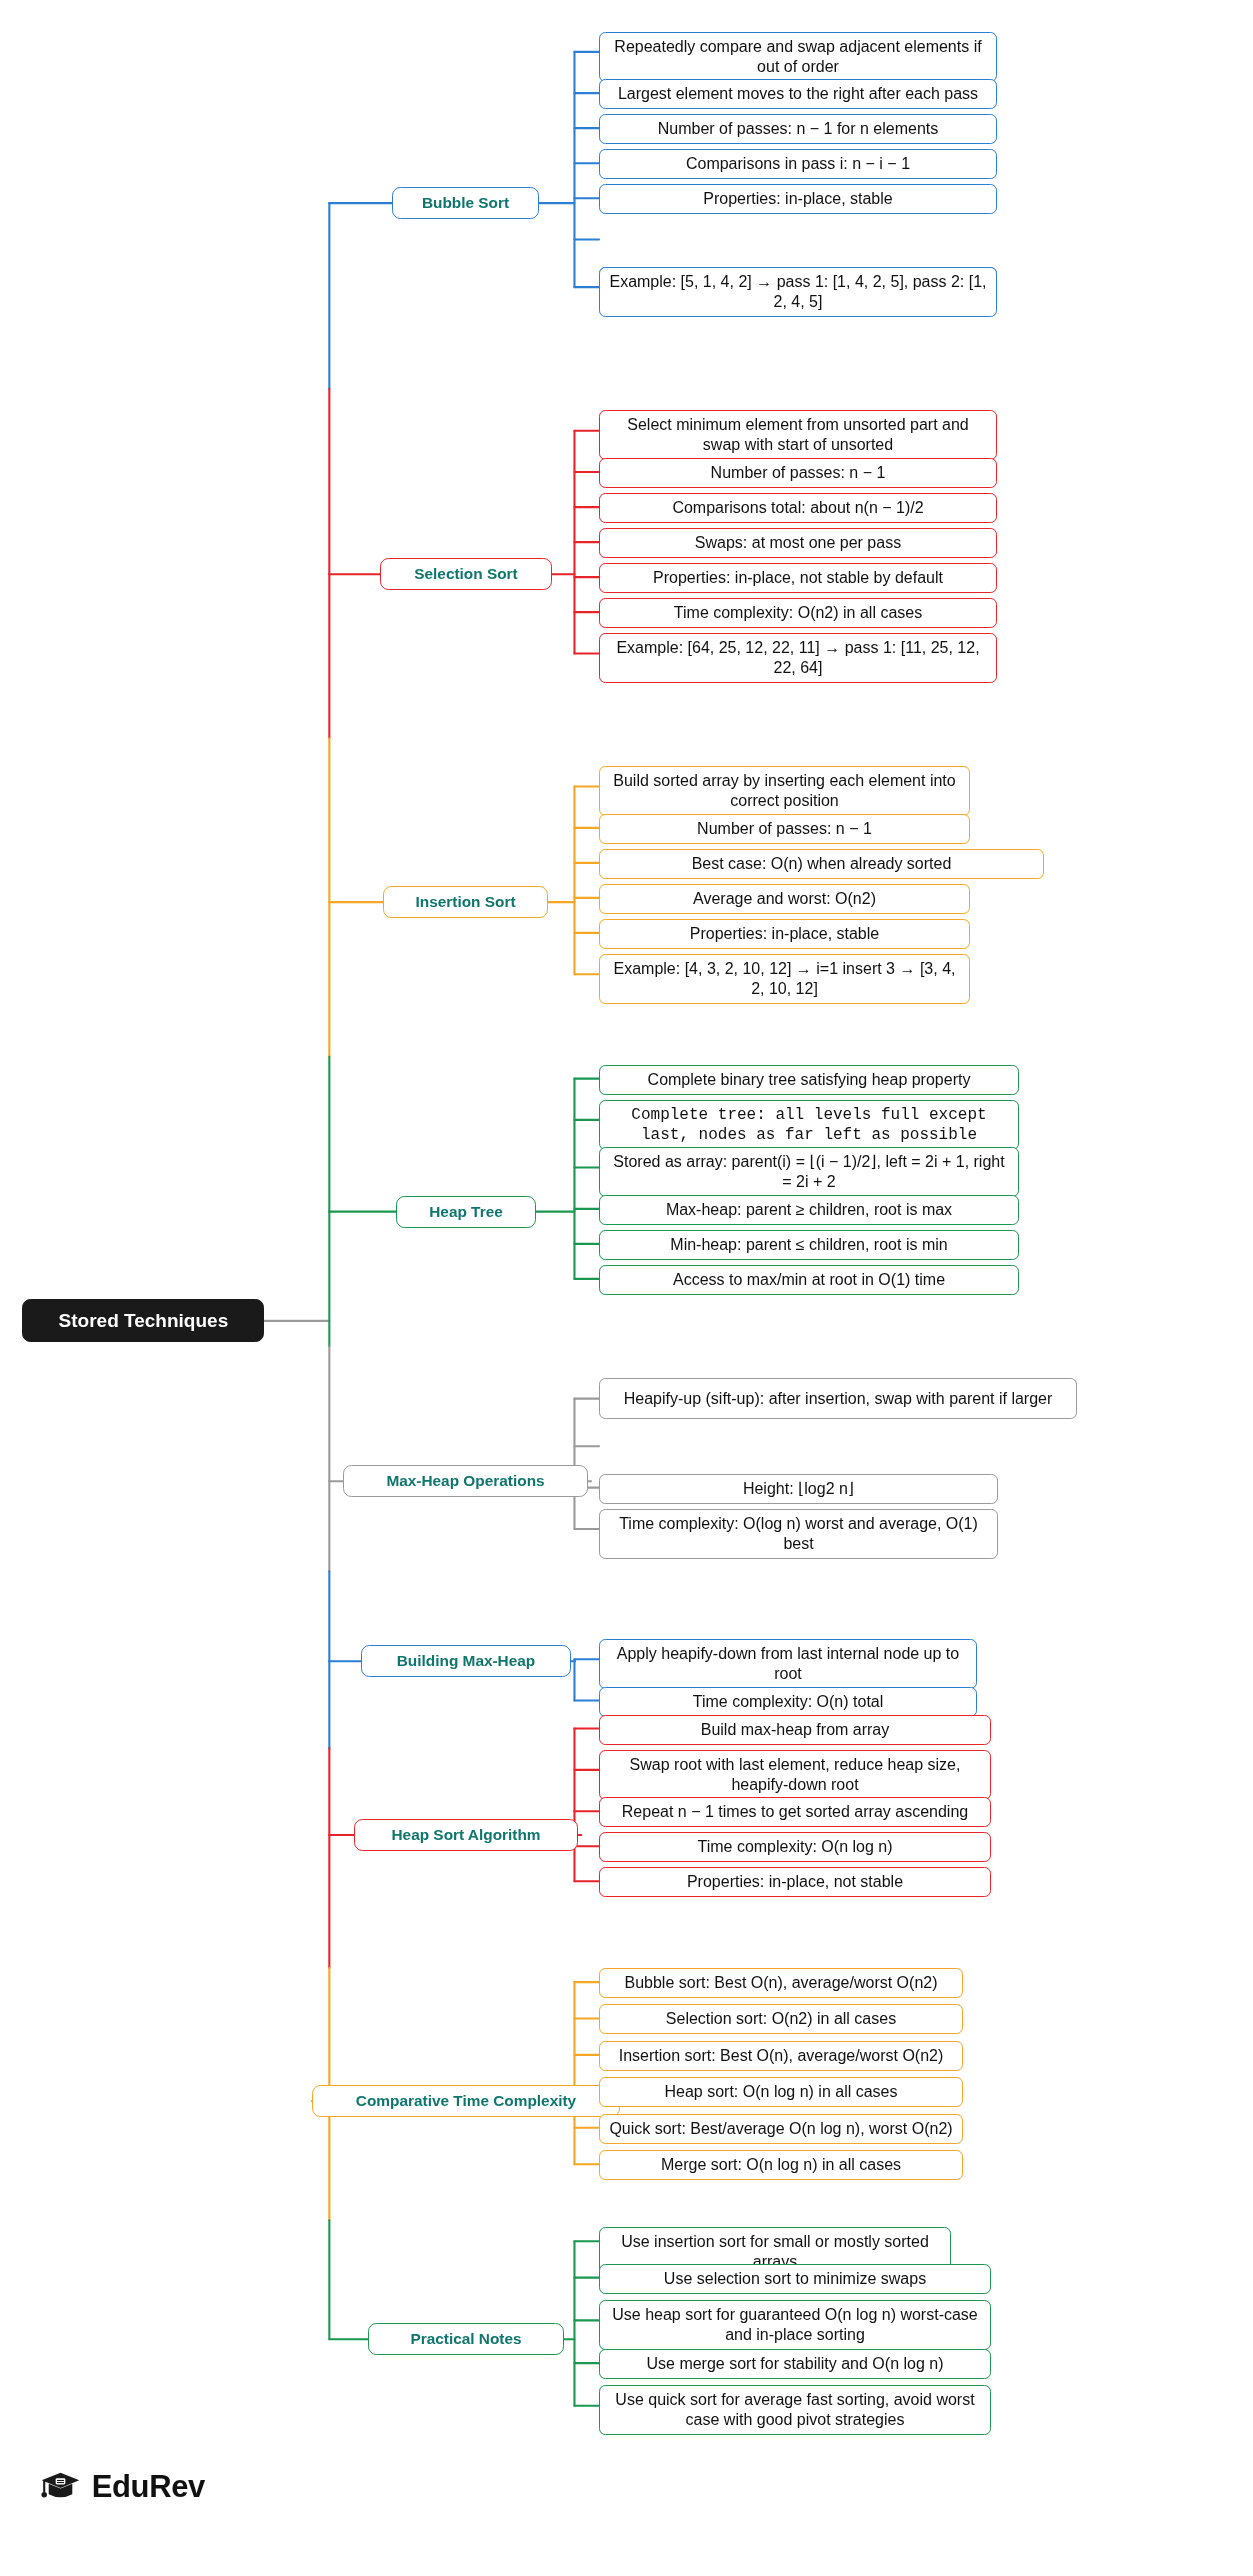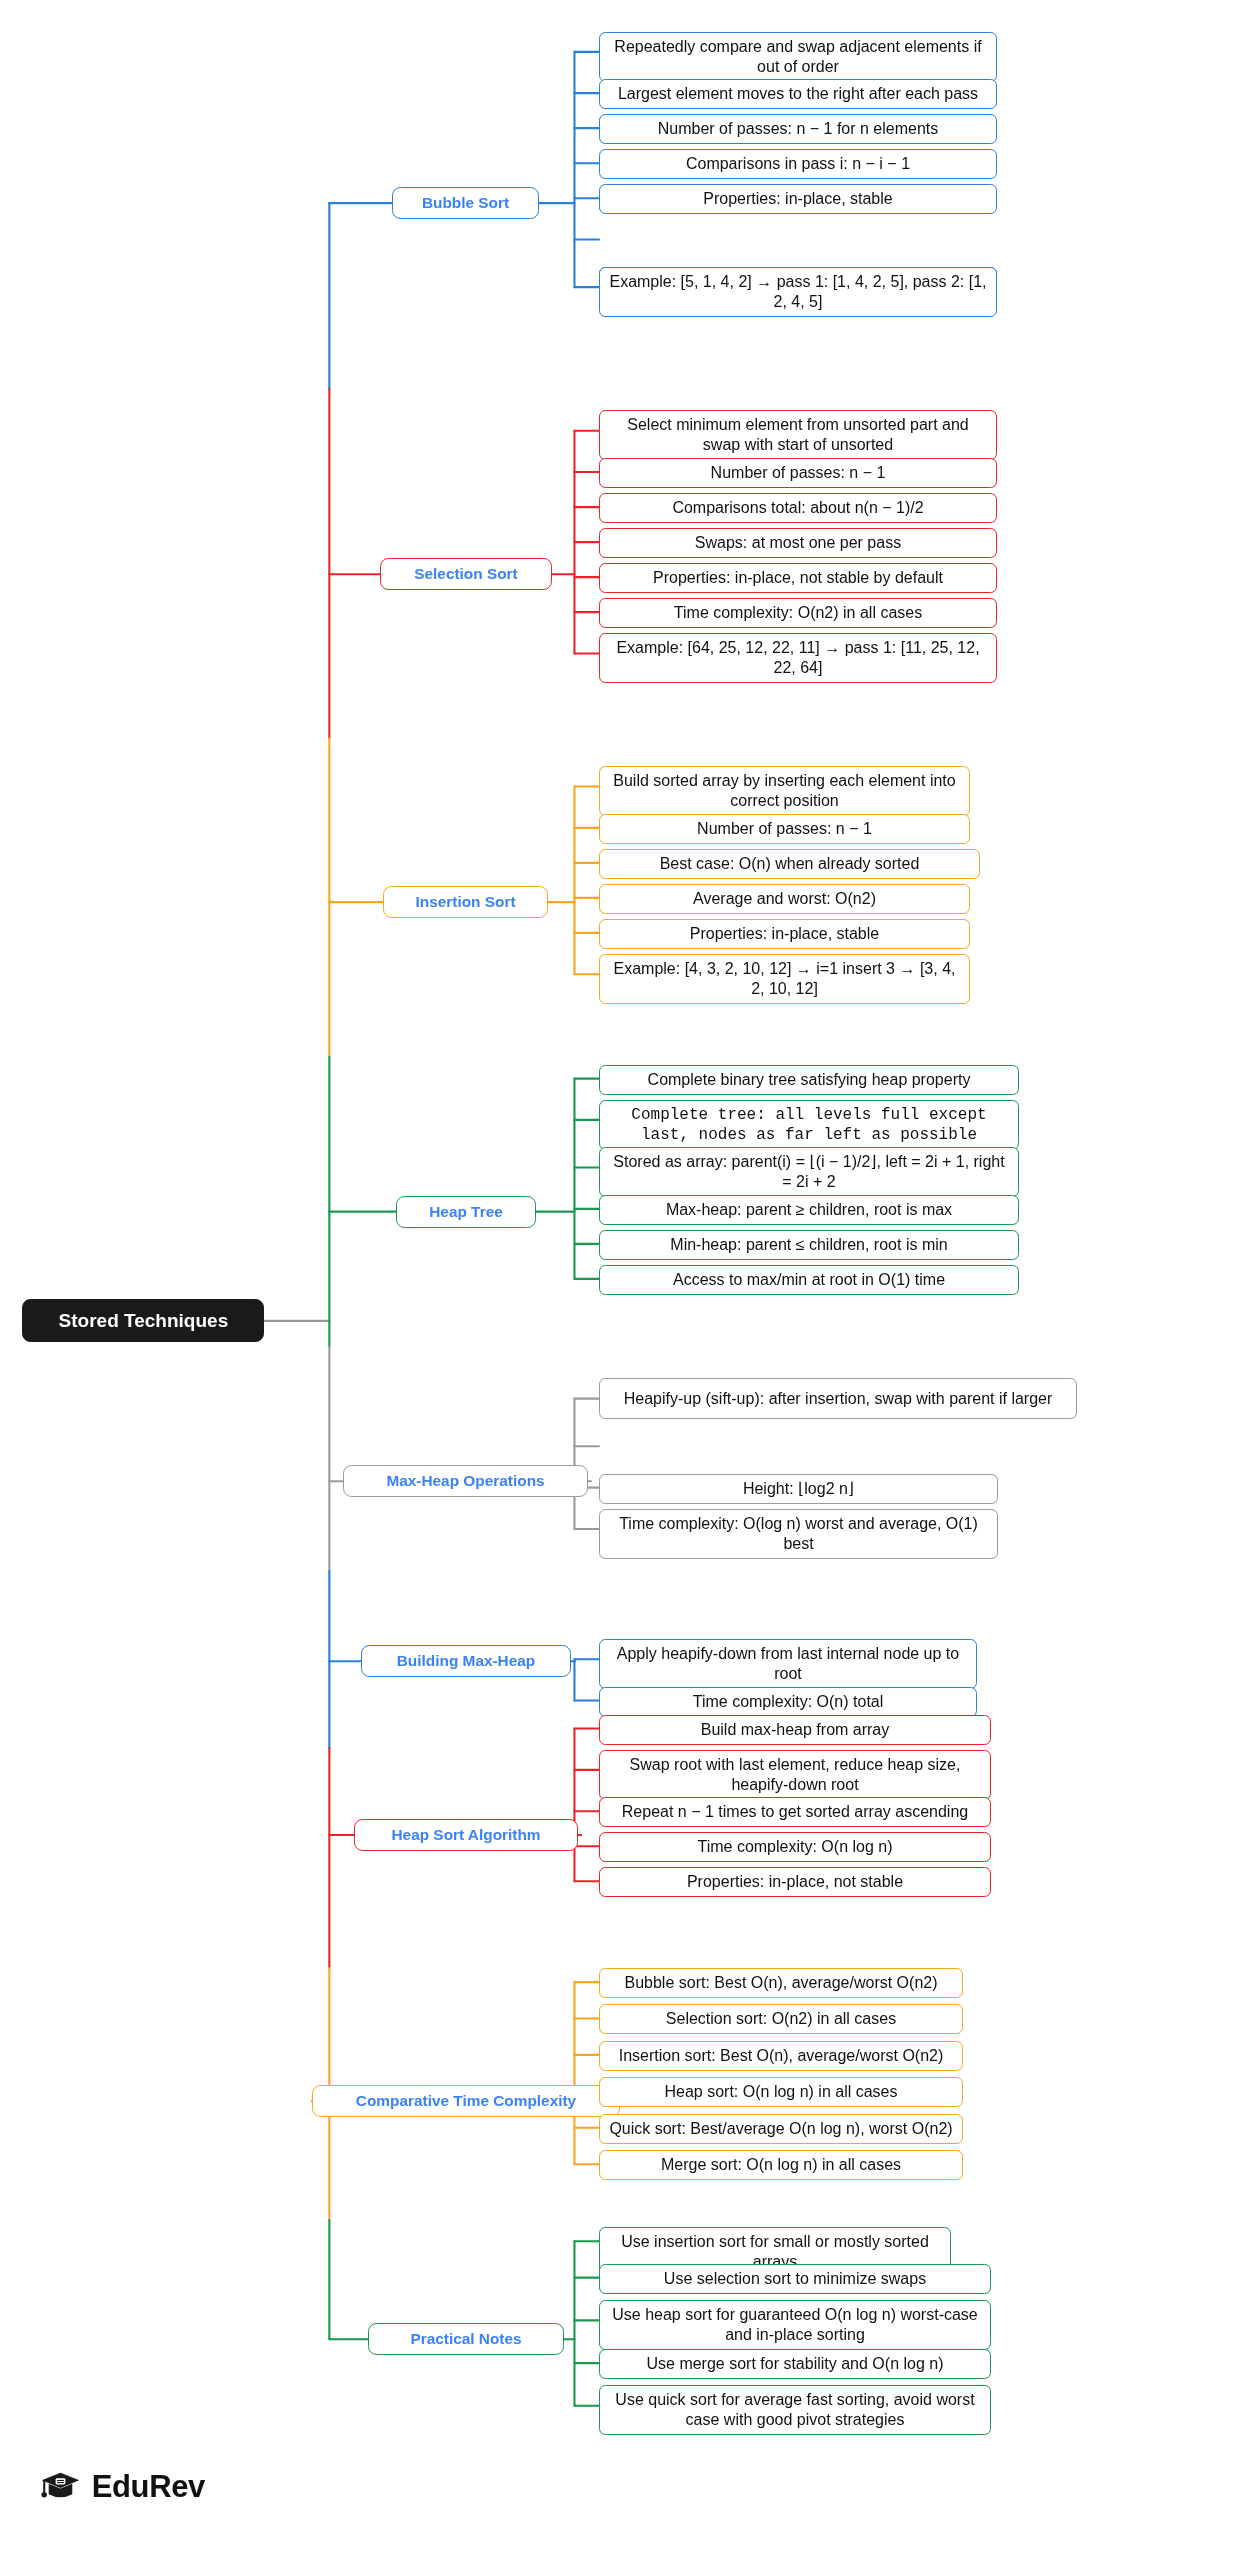--- a/index.html
+++ b/index.html
@@ -39,7 +39,7 @@
     border-style:solid;
     font-size:15.4px;
     font-weight:bold;
-    color:#3b82f6;
+    color:#0f766e;
     border-radius:8.4px;
     padding:4.9px 9.8px;
   }

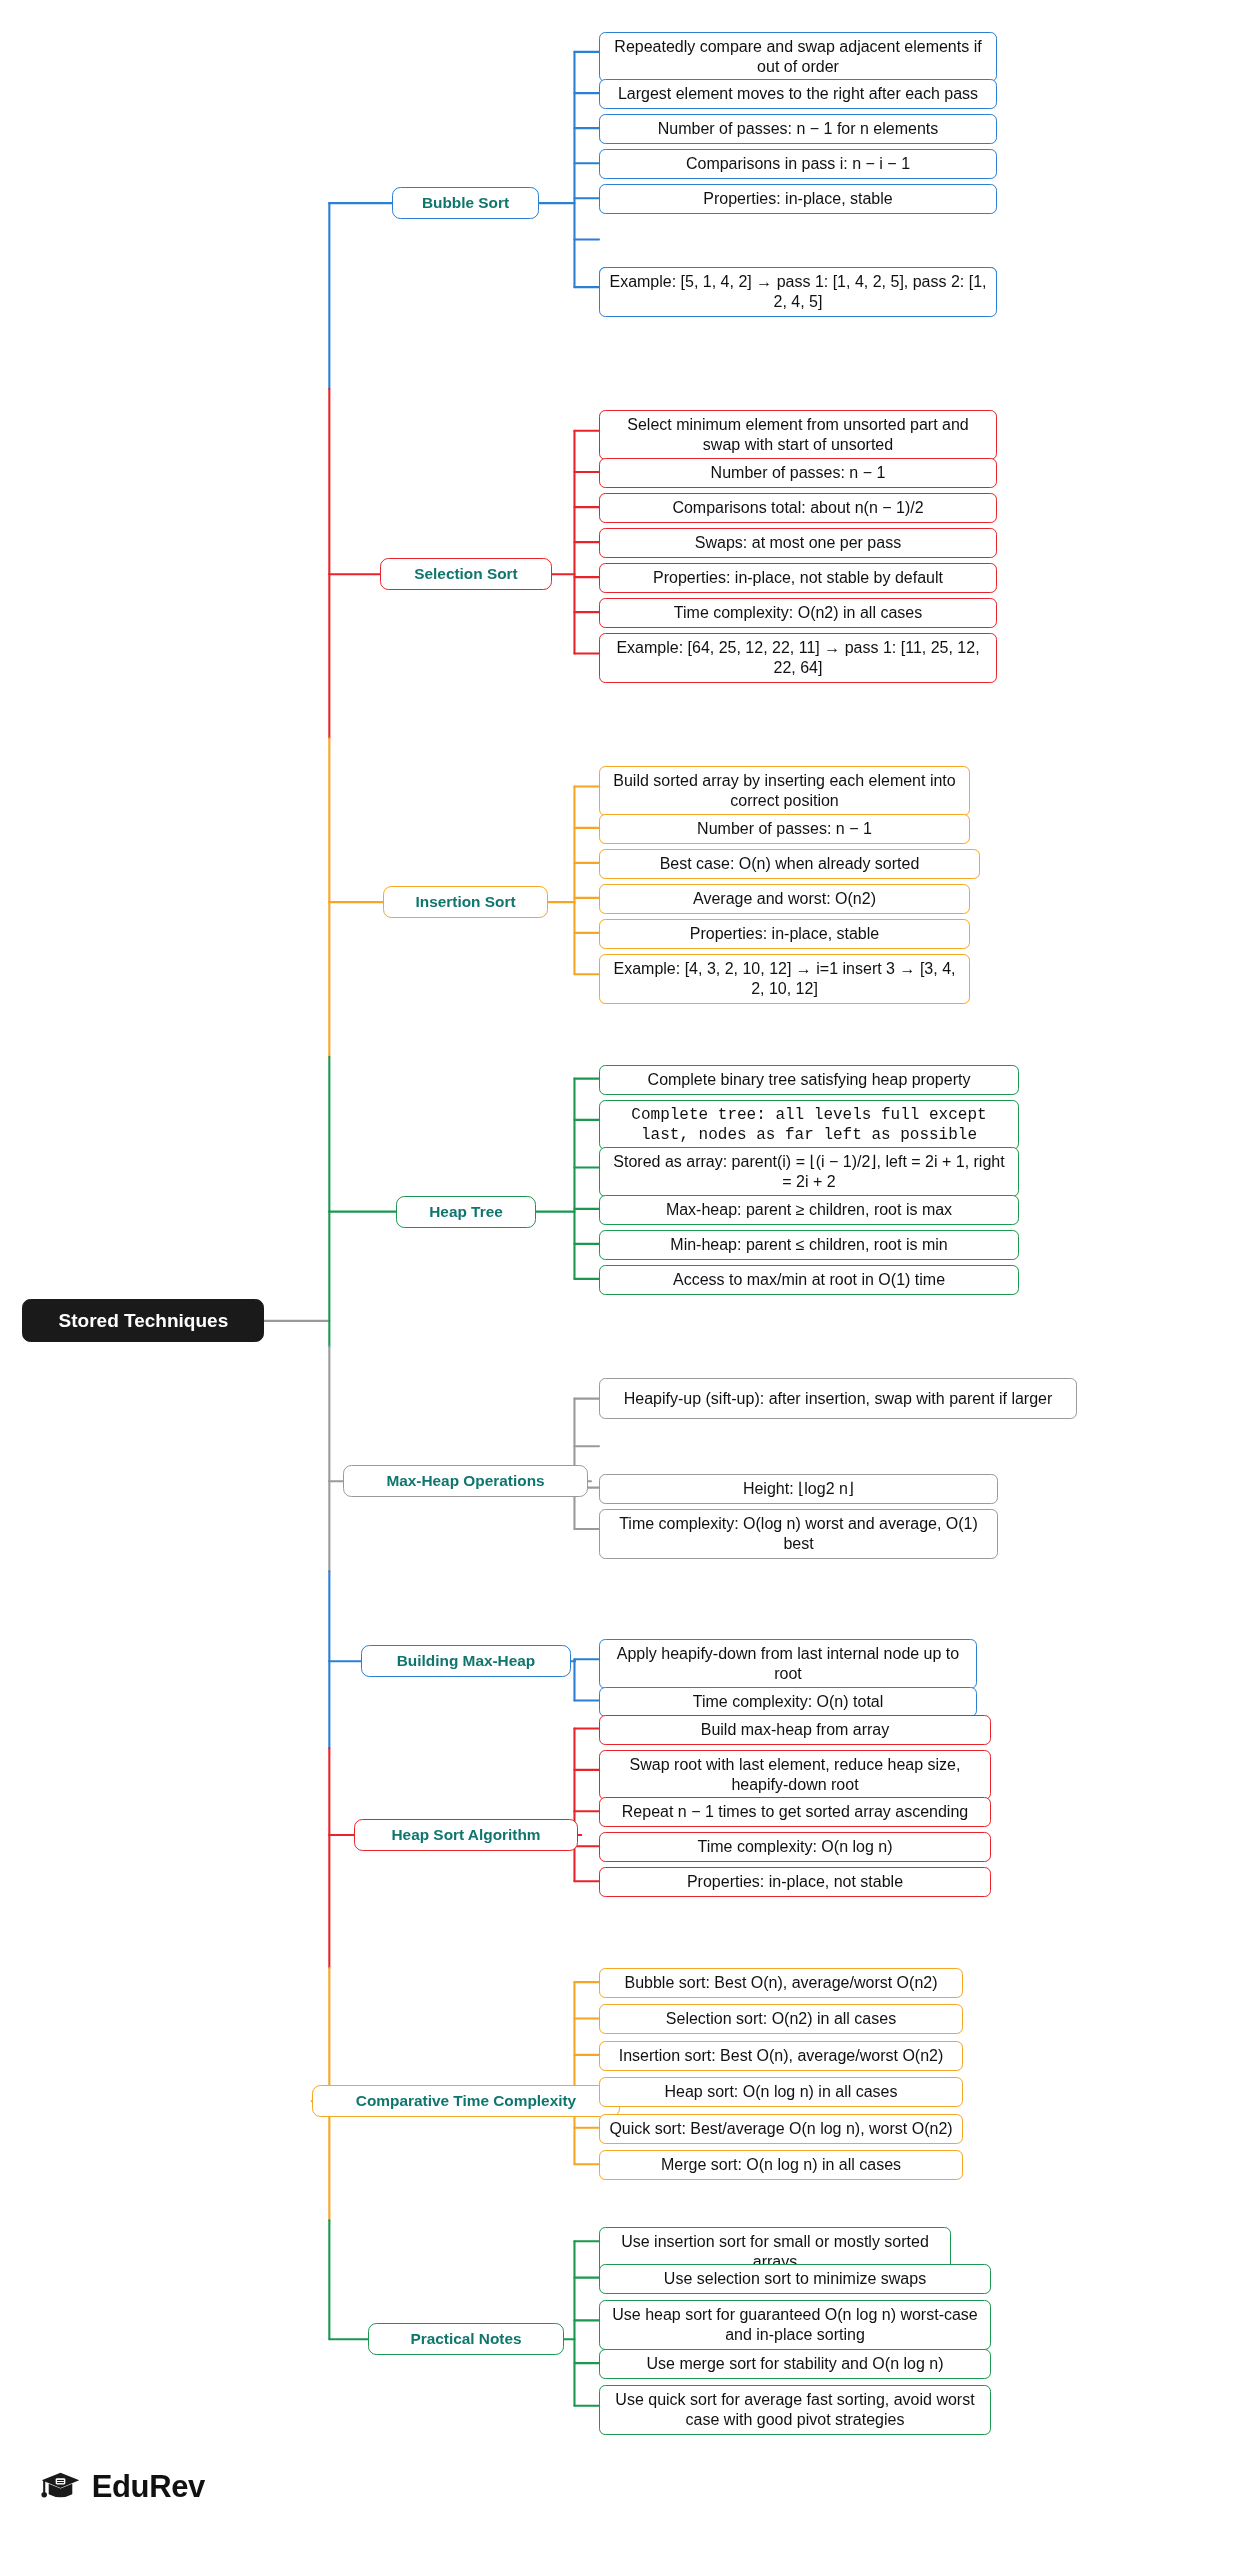--- a/index.html
+++ b/index.html
@@ -183,7 +183,7 @@
     <div class="node branch" style="left: 383px; top: 886px; width: 165px; min-height: 32px; border-color: rgb(245, 166, 35);">Insertion Sort</div>
     <div class="node leaf" style="left: 599px; top: 766px; width: 371px; min-height: 41px; border-color: rgb(245, 166, 35);">Build sorted array by inserting each element into correct position</div>
     <div class="node leaf" style="left: 599px; top: 814px; width: 371px; min-height: 28px; border-color: rgb(245, 166, 35);">Number of passes: n − 1</div>
-    <div class="node leaf" style="left: 599px; top: 849px; width: 381px; min-height: 28px; border-color: rgb(245, 166, 35);">Best case: O(n) when already sorted</div>
+    <div class="node leaf" style="left: 599px; top: 849px; width: 445px; min-height: 28px; border-color: rgb(245, 166, 35);">Best case: O(n) when already sorted</div>
     <div class="node leaf" style="left: 599px; top: 884px; width: 371px; min-height: 28px; border-color: rgb(245, 166, 35);">Average and worst: O(n2)</div>
     <div class="node leaf" style="left: 599px; top: 919px; width: 371px; min-height: 28px; border-color: rgb(245, 166, 35);">Properties: in-place, stable</div>
     <div class="node leaf" style="left: 599px; top: 954px; width: 371px; min-height: 41px; border-color: rgb(245, 166, 35);">Example: [4, 3, 2, 10, 12] → i=1 insert 3 → [3, 4, 2, 10, 12]</div>

